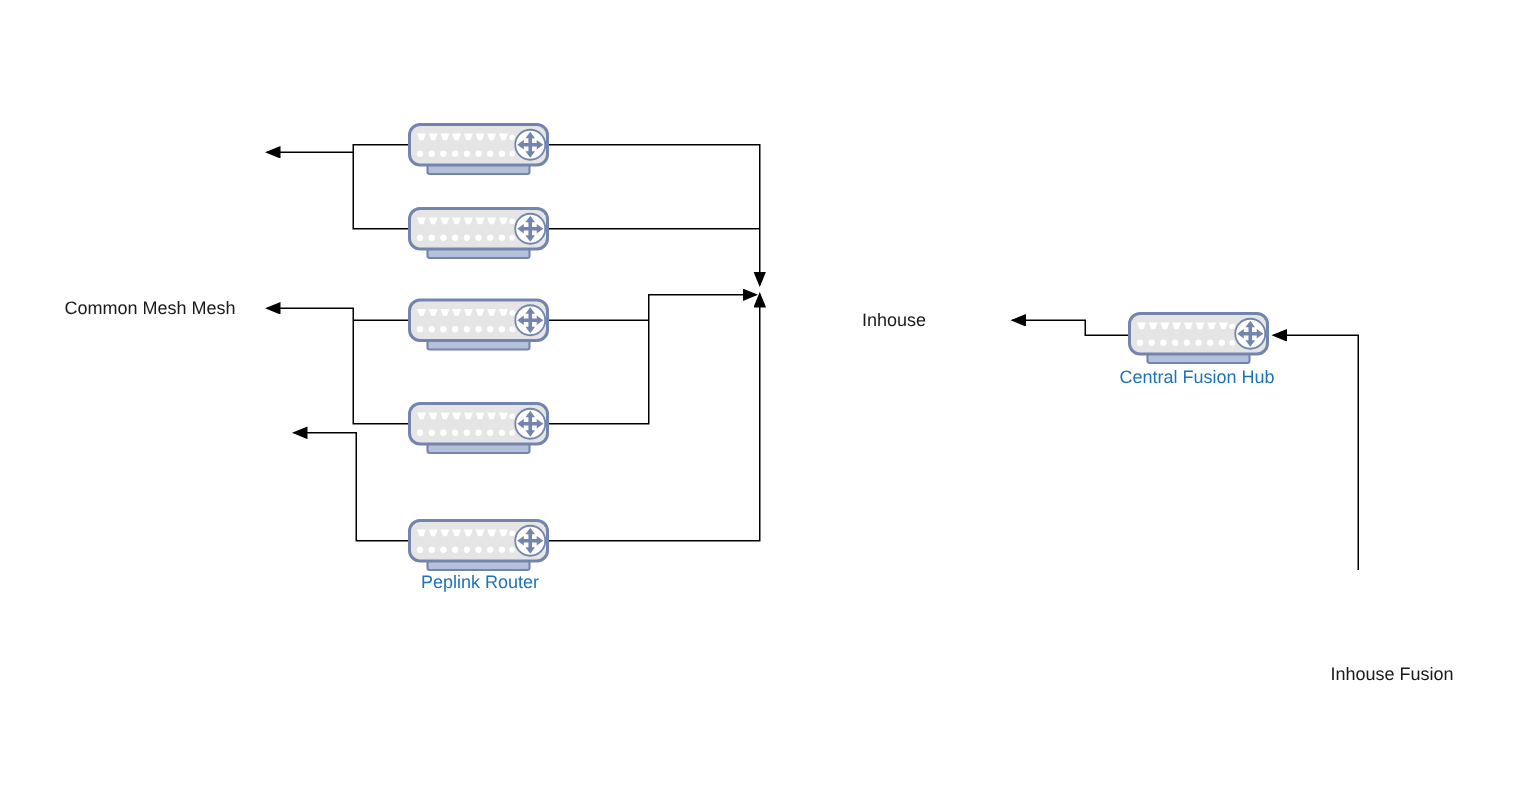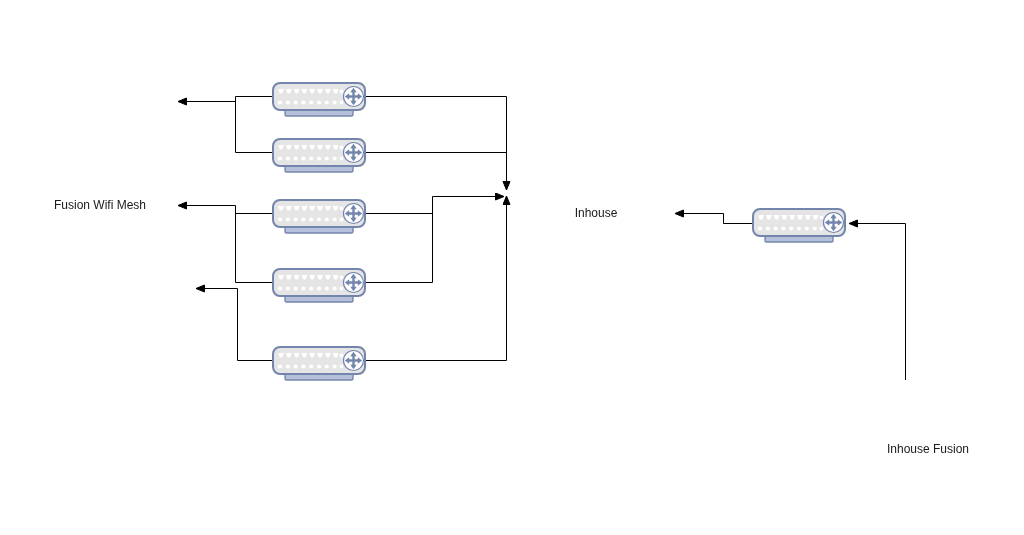--- a/index.html
+++ b/index.html
@@ -108,7 +108,7 @@
     <use href="#routerIcon" x="752" y="208"></use>
   </svg>
 
-  <div class="node-label" style="left:30px; top:198px; width:140px;">Fusion Wifi Mesh</div>
+  <div class="node-label" style="left:30px; top:198px; width:140px;">Common Mesh Mesh</div>
 
   <div class="node-label" style="left:546px; top:206px; width:100px;">Inhouse</div>
 

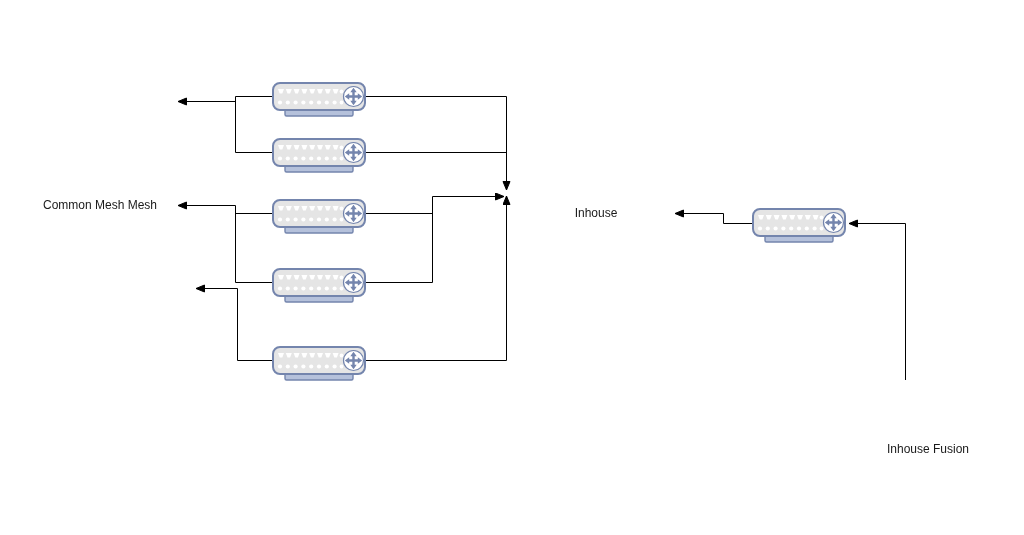--- a/index.html
+++ b/index.html
@@ -115,6 +115,7 @@
   <div class="node-label" style="left:858px; top:442px; width:140px;">Inhouse Fusion</div>
 
 
+  <div class="node-label blue" style="left:718px; top:244px; width:160px;">Central Fusion Hub</div>
 </div>
 
 </body></html>

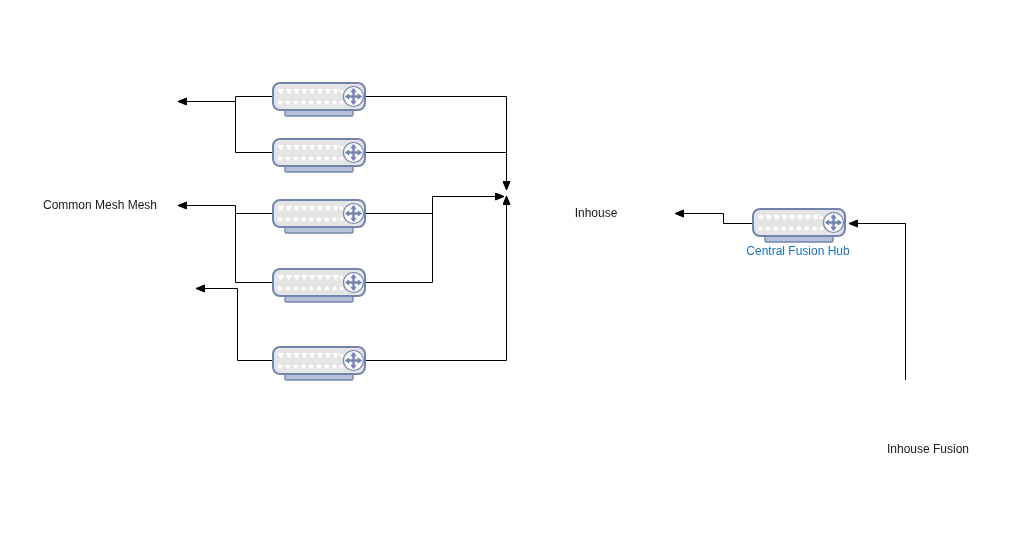--- a/index.html
+++ b/index.html
@@ -114,6 +114,7 @@
 
   <div class="node-label" style="left:858px; top:442px; width:140px;">Inhouse Fusion</div>
 
+  <div class="node-label blue" style="left:240px; top:381px; width:160px;">Peplink Router</div>
 
   <div class="node-label blue" style="left:718px; top:244px; width:160px;">Central Fusion Hub</div>
 </div>

